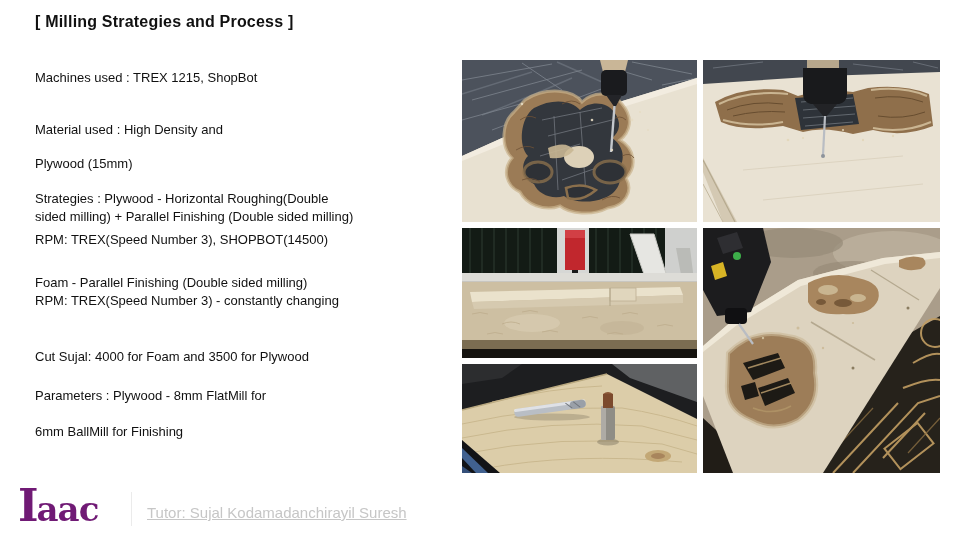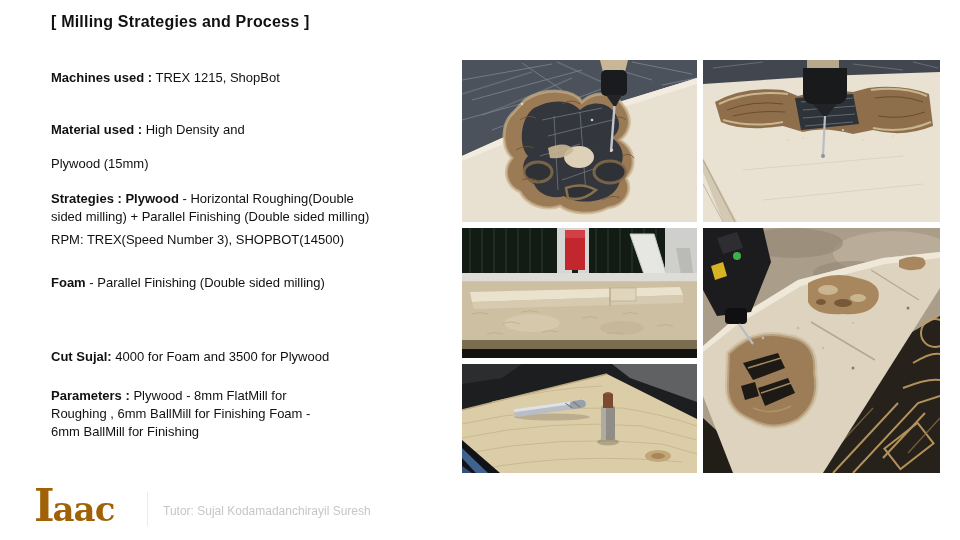--- a/index.html
+++ b/index.html
@@ -8,7 +8,7 @@
     background:#ffffff;color:#111;
     font-family:"Liberation Sans", sans-serif;
   }
-  .abs{position:absolute;margin-left:16px;}
+  .abs{position:absolute;}
   .b{font-weight:bold;}
   .title{
     left:35px;top:13px;font-size:16px;font-weight:bold;letter-spacing:0.2px;

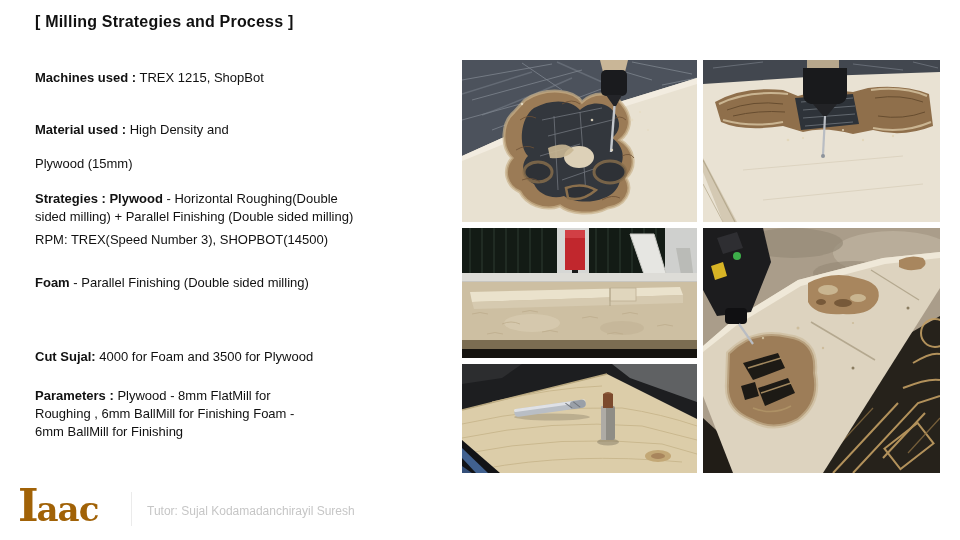--- a/index.html
+++ b/index.html
@@ -9,7 +9,7 @@
     font-family:"Liberation Sans", sans-serif;
   }
   .abs{position:absolute;}
-  .b{font-weight:bold;}
+  .b{font-weight:normal;}
   .title{
     left:35px;top:13px;font-size:16px;font-weight:bold;letter-spacing:0.2px;
   }

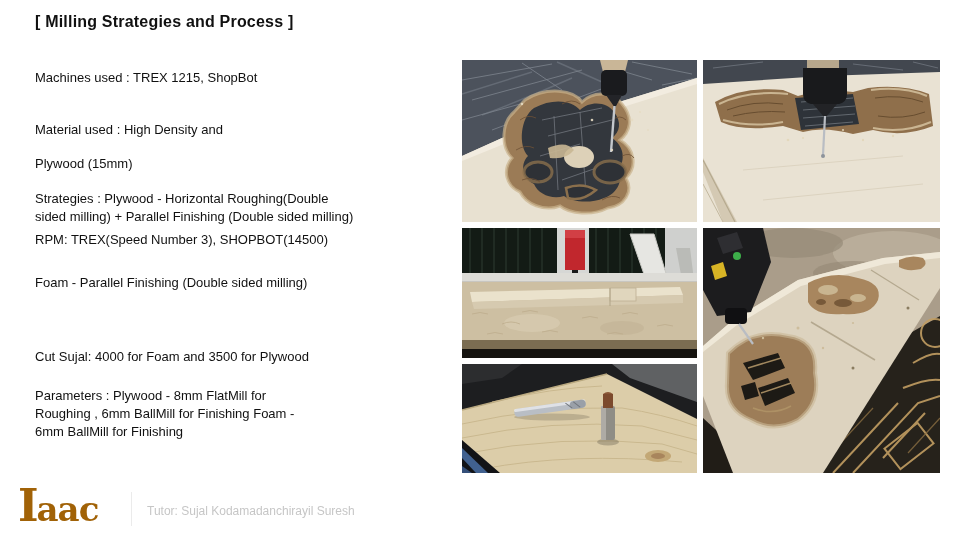--- a/index.html
+++ b/index.html
@@ -55,7 +55,7 @@
 
 <div class="abs tb" style="top:274px">
   <span class="b">Foam</span><span> - Parallel Finishing (Double sided milling)</span><br>
-  <br>
+  <span>RPM: TREX(Speed Number 3) - constantly changing</span><br>
 </div>
 
 <div class="abs tb" style="top:348px">

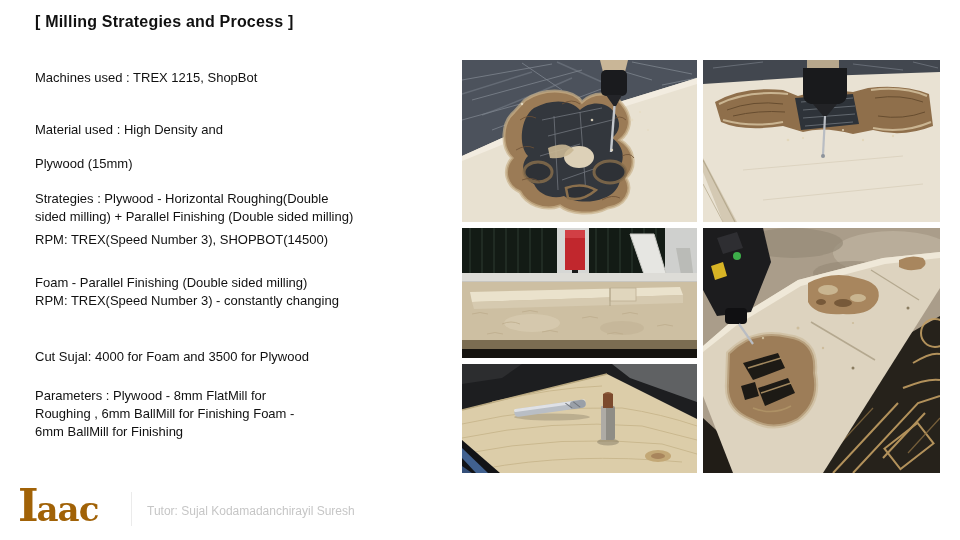--- a/index.html
+++ b/index.html
@@ -64,7 +64,7 @@
 
 <div class="abs tb" style="top:387px">
   <span class="b">Parameters :</span><span> Plywood - 8mm FlatMill for</span><br>
-  <span>Roughing , 6mm BallMill for Finishing  Foam -</span><br>
+  <br>
   <span>6mm BallMill for Finishing</span>
 </div>
 

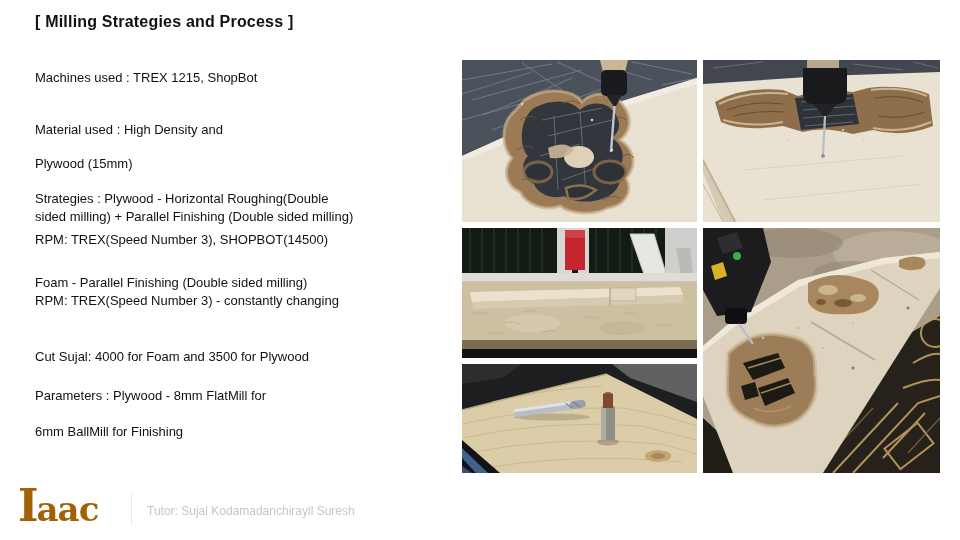--- a/index.html
+++ b/index.html
@@ -18,7 +18,7 @@
   .photo{position:absolute;display:block;}
   .photo svg{display:block;width:100%;height:100%;}
   .logo{
-    left:18px;top:486px;color:#a16207;
+    left:18px;top:486px;color:#701a75;
     font-family:"DejaVu Serif", serif;font-weight:bold;line-height:40px;
   }
   .logo .big-i{font-size:44px;}

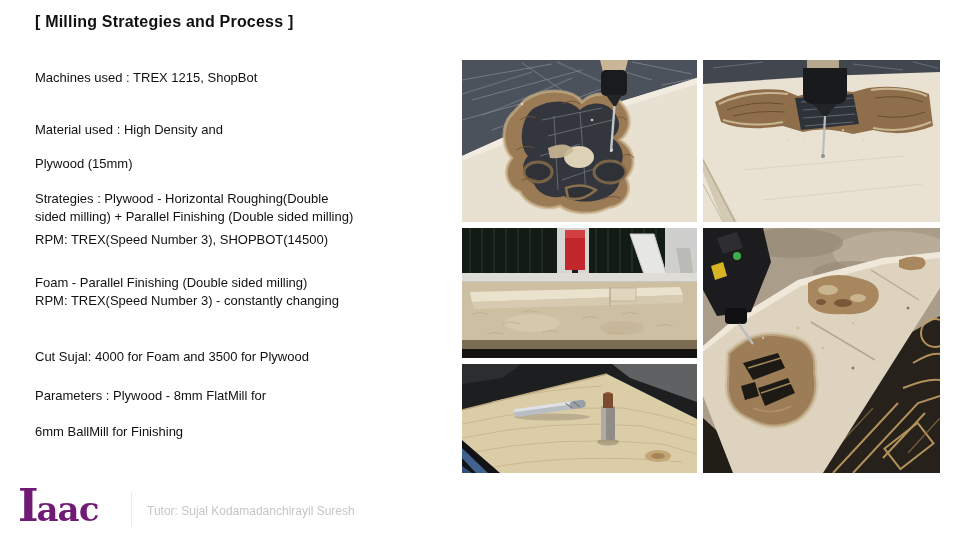--- a/index.html
+++ b/index.html
@@ -27,7 +27,7 @@
     left:131px;top:492px;width:1px;height:34px;background:#ebebeb;
   }
   .tutor{
-    left:147px;top:504px;font-size:12px;color:#c6c6c6;
+    left:147px;top:504px;font-size:15px;color:#c6c6c6;text-decoration:underline;
   }
 </style>
 </head>

